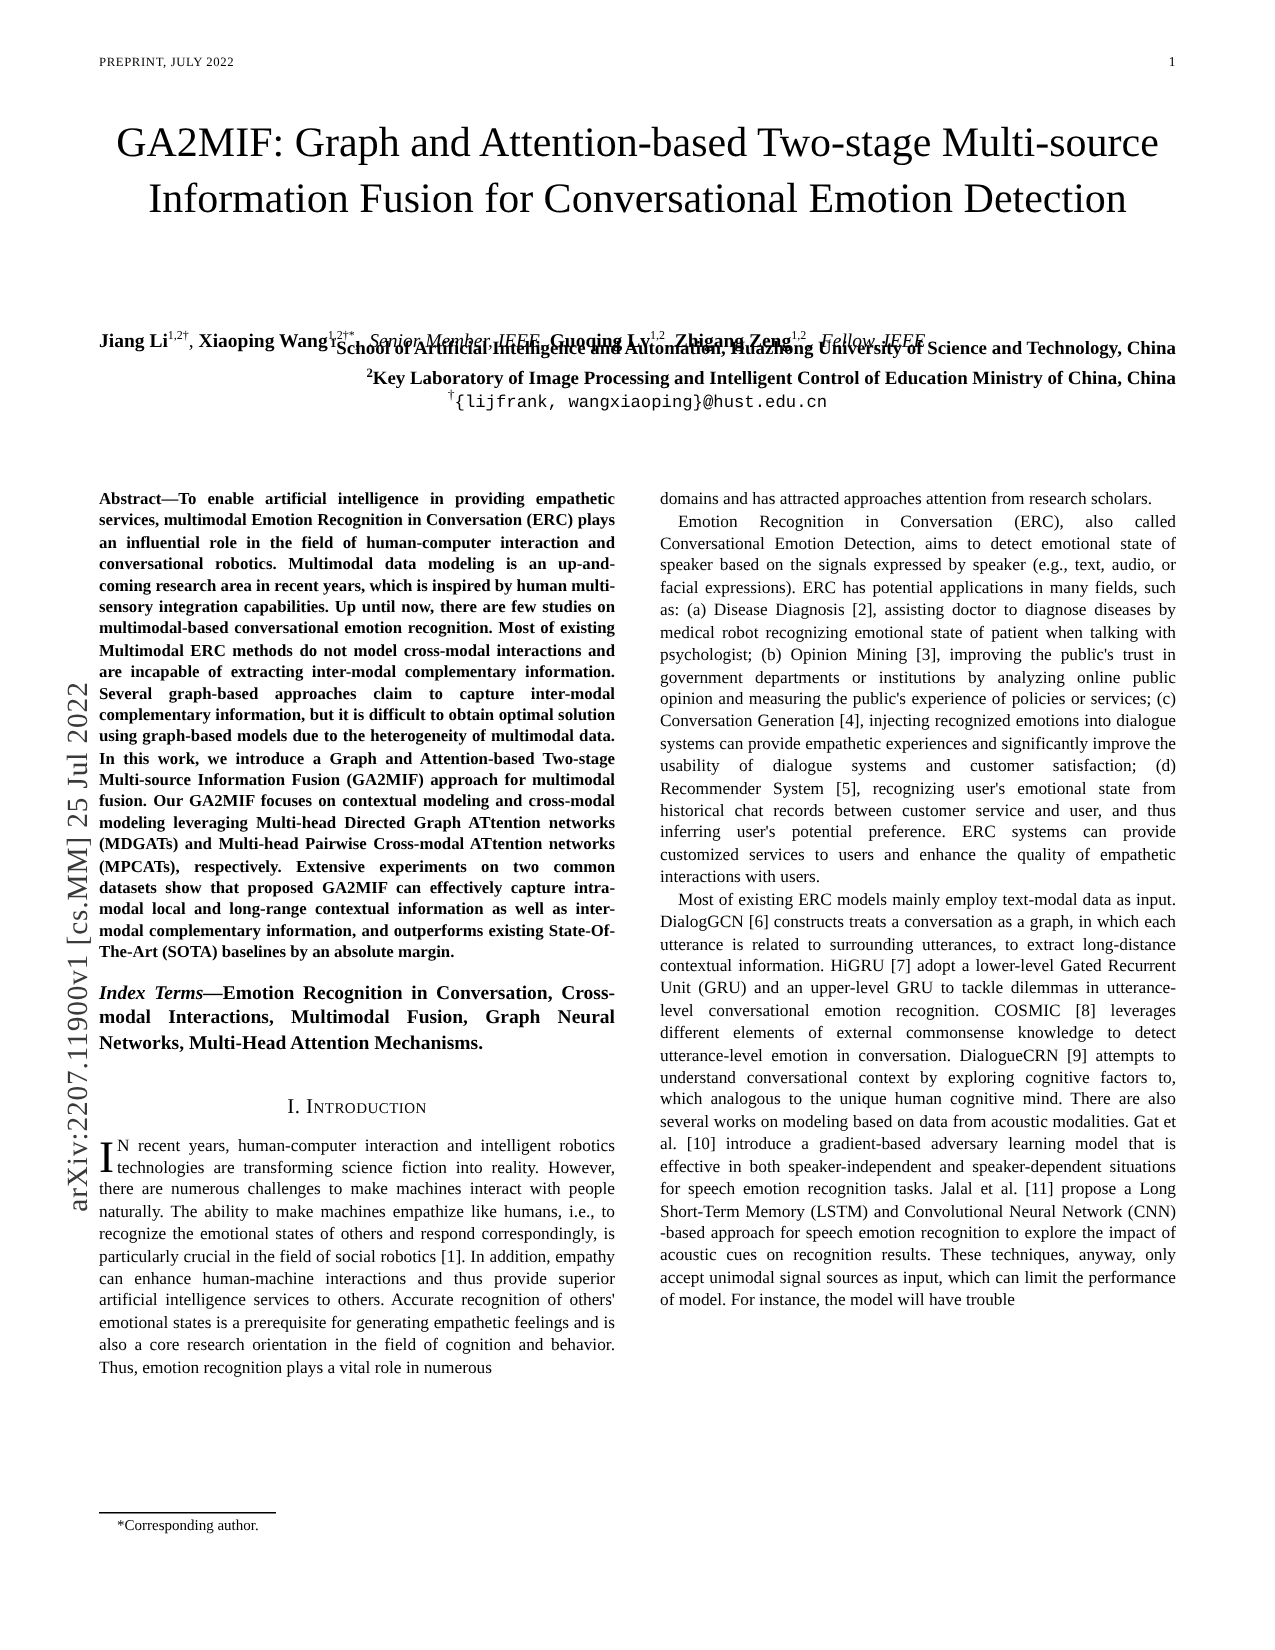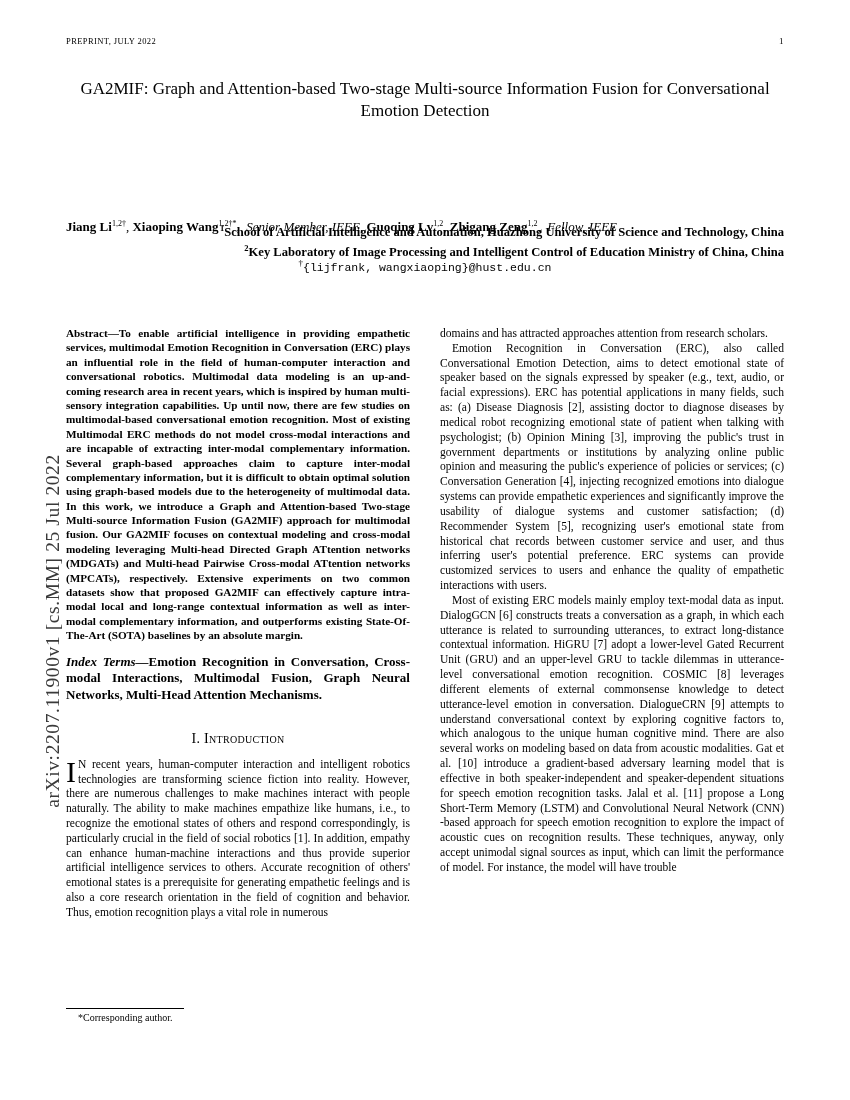--- a/index.html
+++ b/index.html
@@ -59,7 +59,7 @@
     left: 66px;
     width: 718px;
     text-align: center;
-    font-size: 17px;
+    font-size: 28px;
     line-height: 1.32;
     font-family: "Liberation Serif", serif;
     font-weight: normal;

